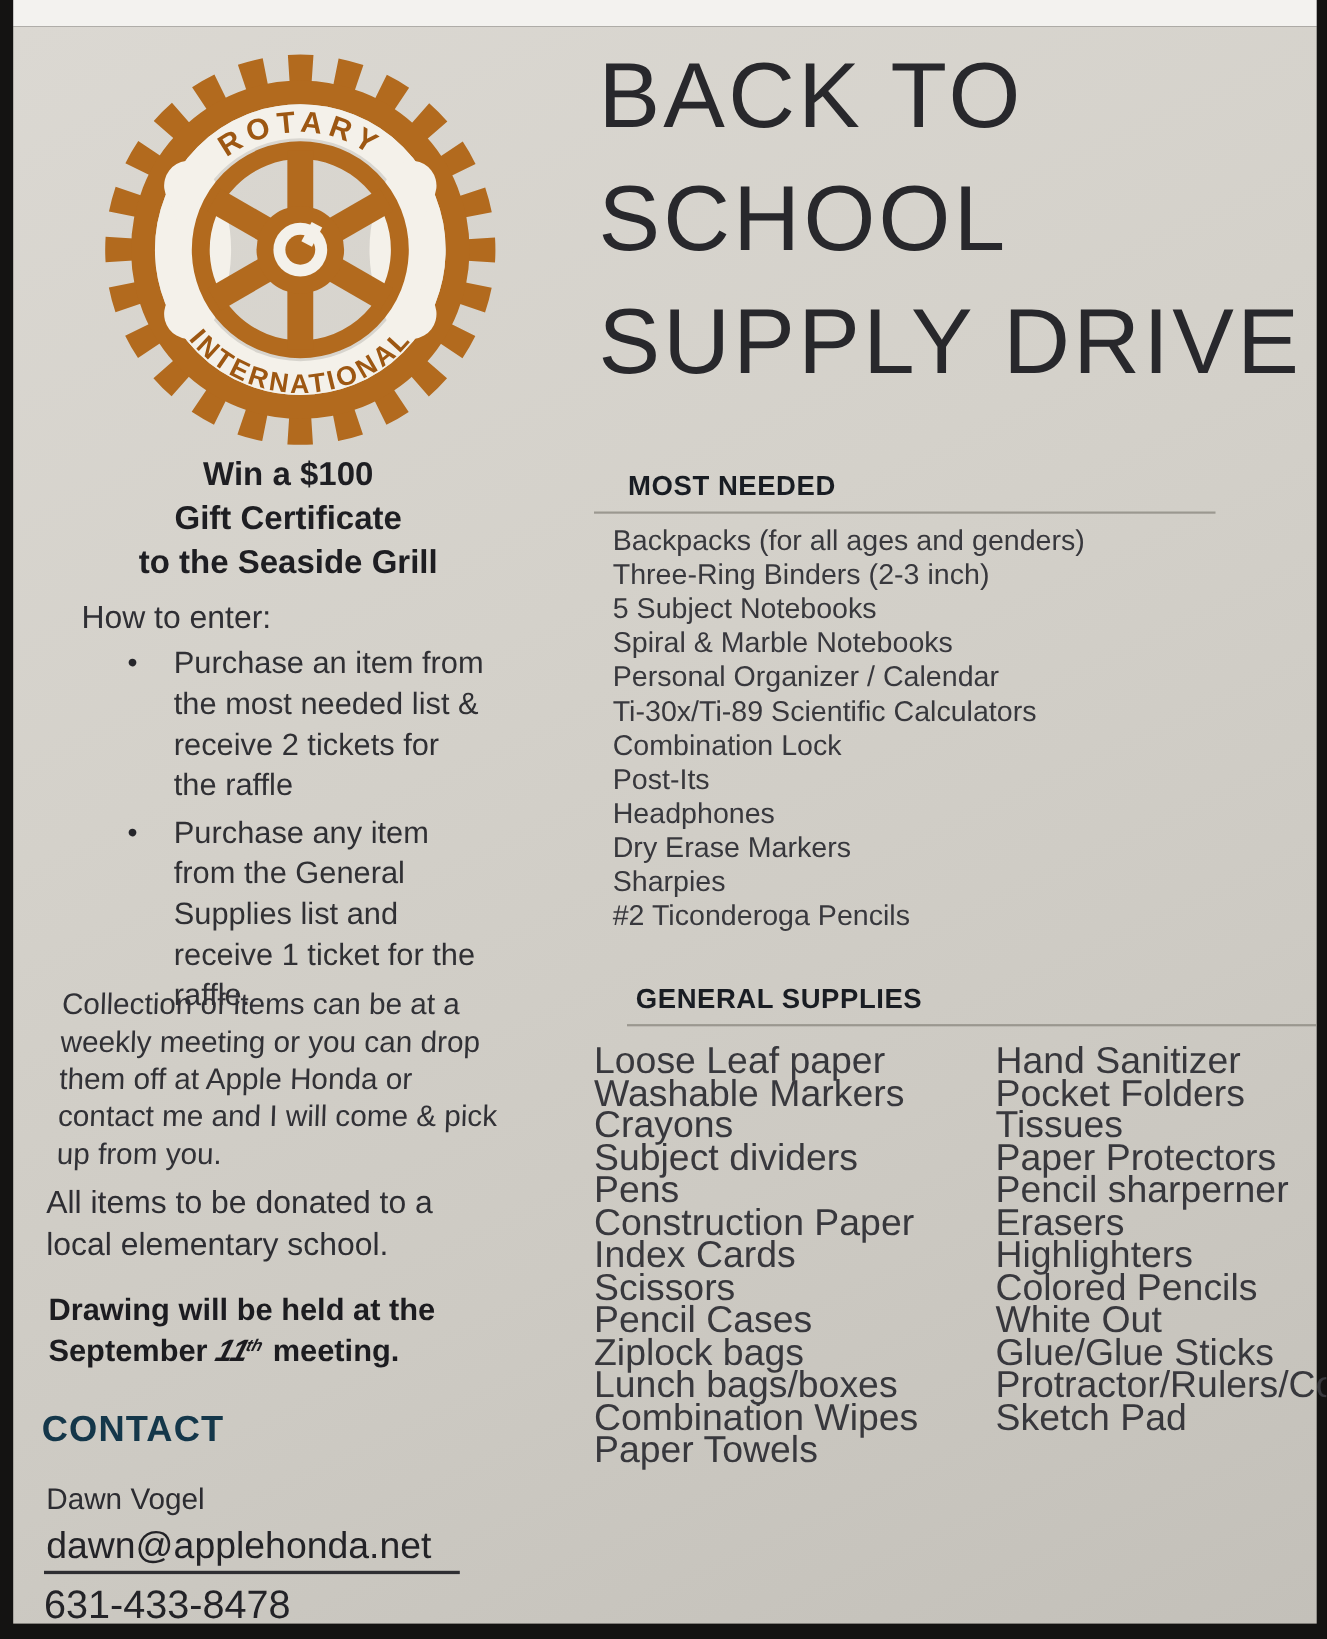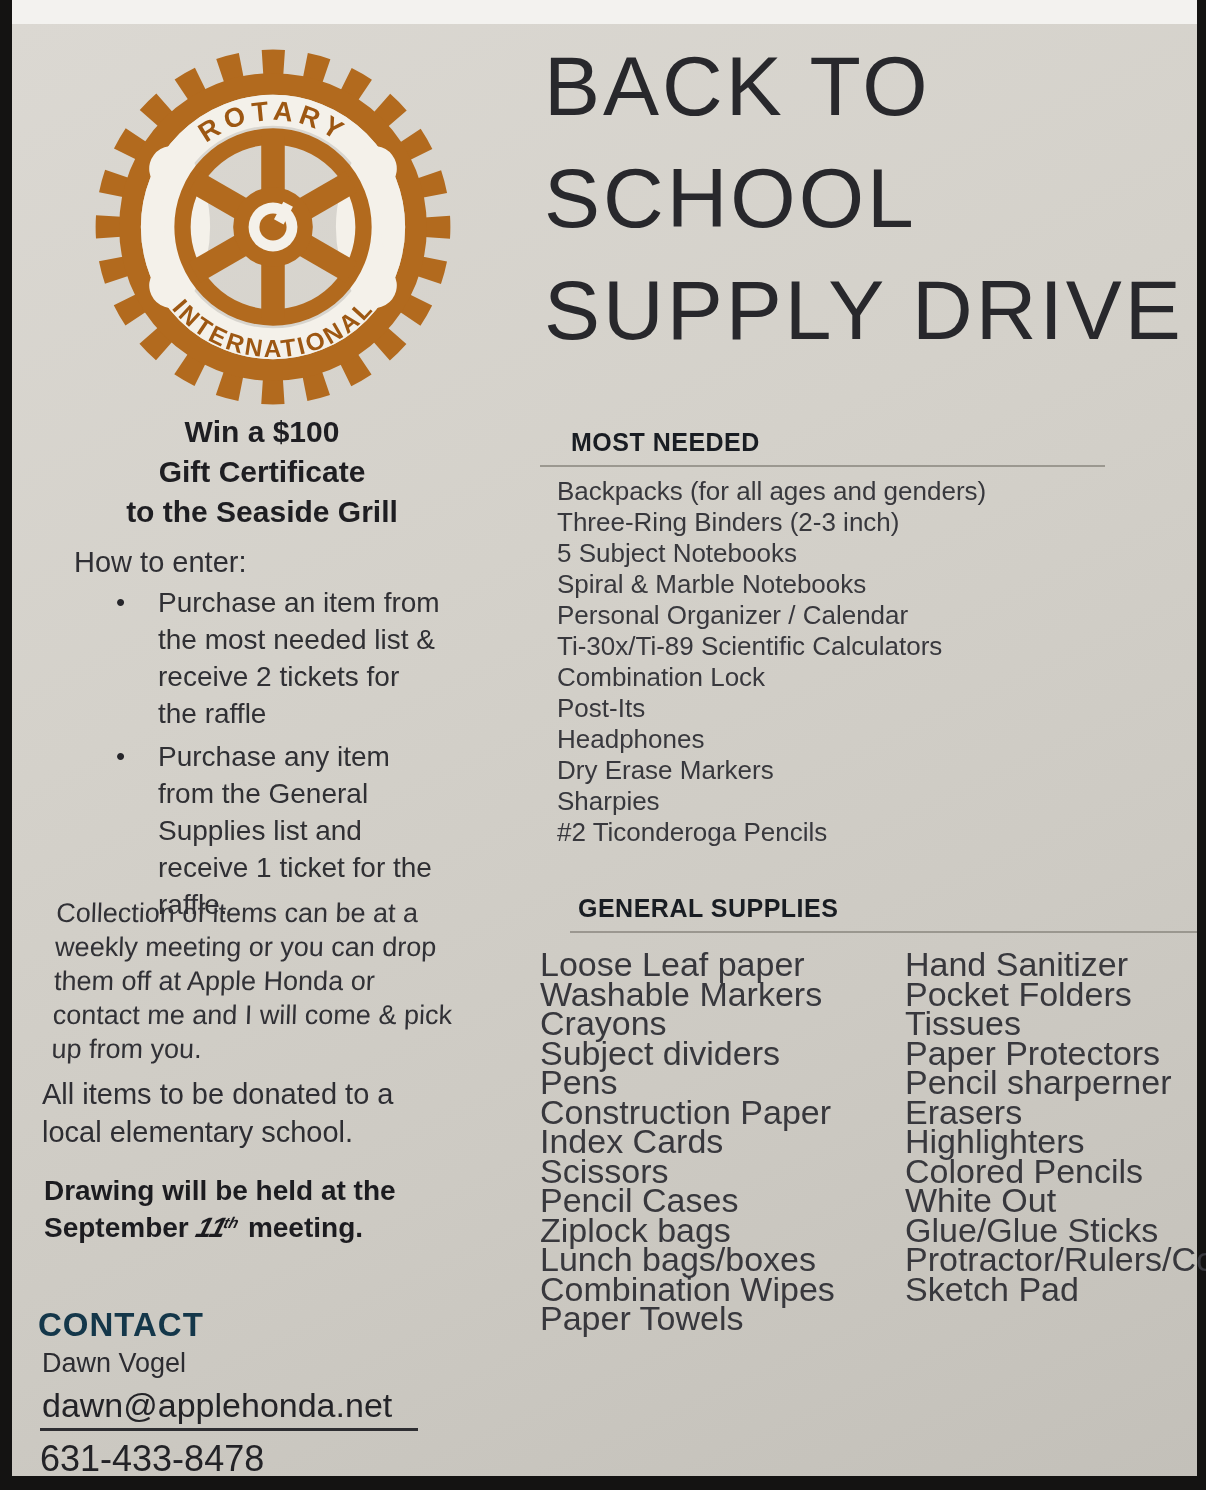--- a/index.html
+++ b/index.html
@@ -27,7 +27,7 @@
   .handwrit{display:inline-block;font-style:italic;font-weight:600;transform:skewX(-16deg);}
   .handwrit-sup{display:inline-block;font-style:italic;font-weight:700;font-size:0.55em;
                 position:relative;top:-0.6em;left:-2px;transform:skewX(-16deg);}
-  .contact-h{left:26px;top:1282px;font-size:33px;font-weight:bold;letter-spacing:1px;color:#14374a;}
+  .contact-h{left:26px;top:1256px;font-size:33px;font-weight:bold;letter-spacing:1px;color:#14374a;}
   .contact-name{left:30px;top:1324px;font-size:27px;color:#2c2c31;}
   .contact-email{left:28px;top:1362px;font-size:34px;color:#232327;
                  border-bottom:3px solid #2e2e32;padding:0 26px 3px 2px;}

